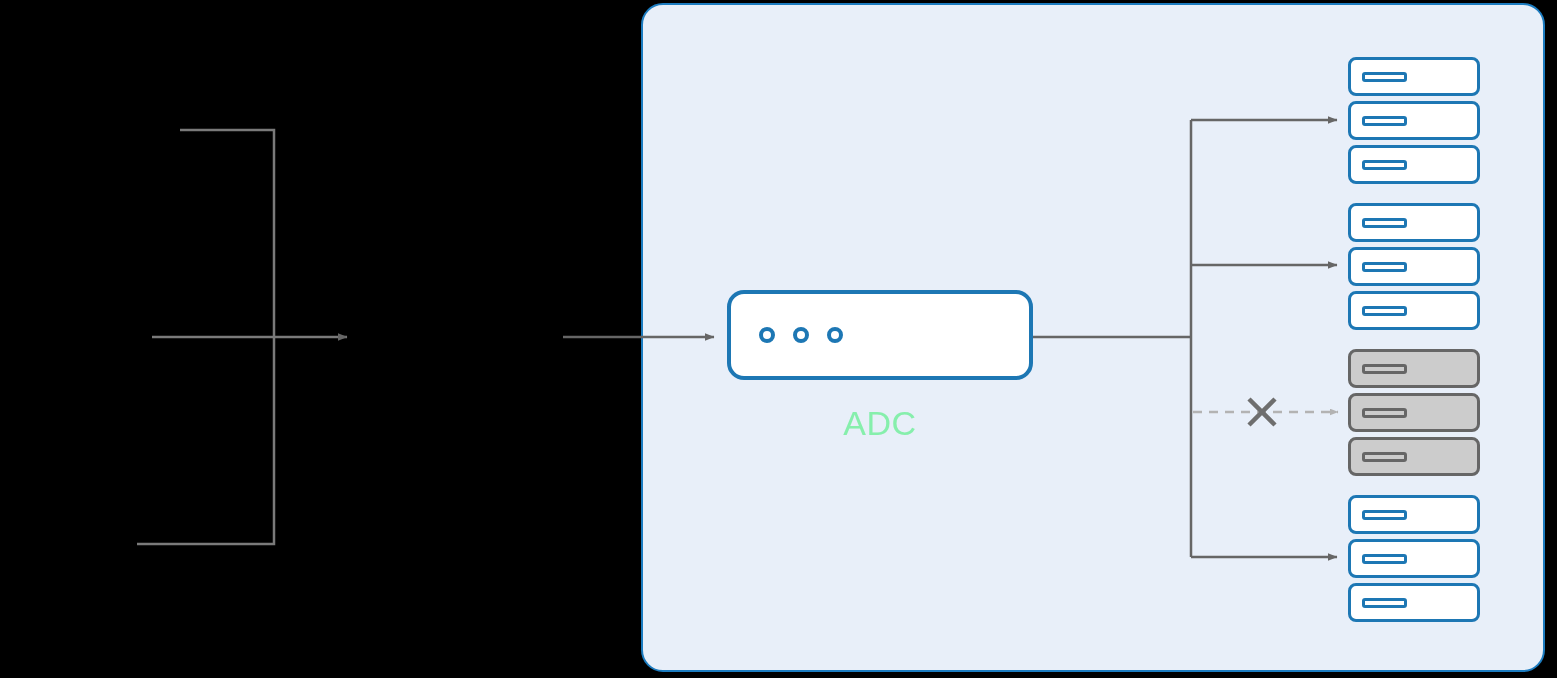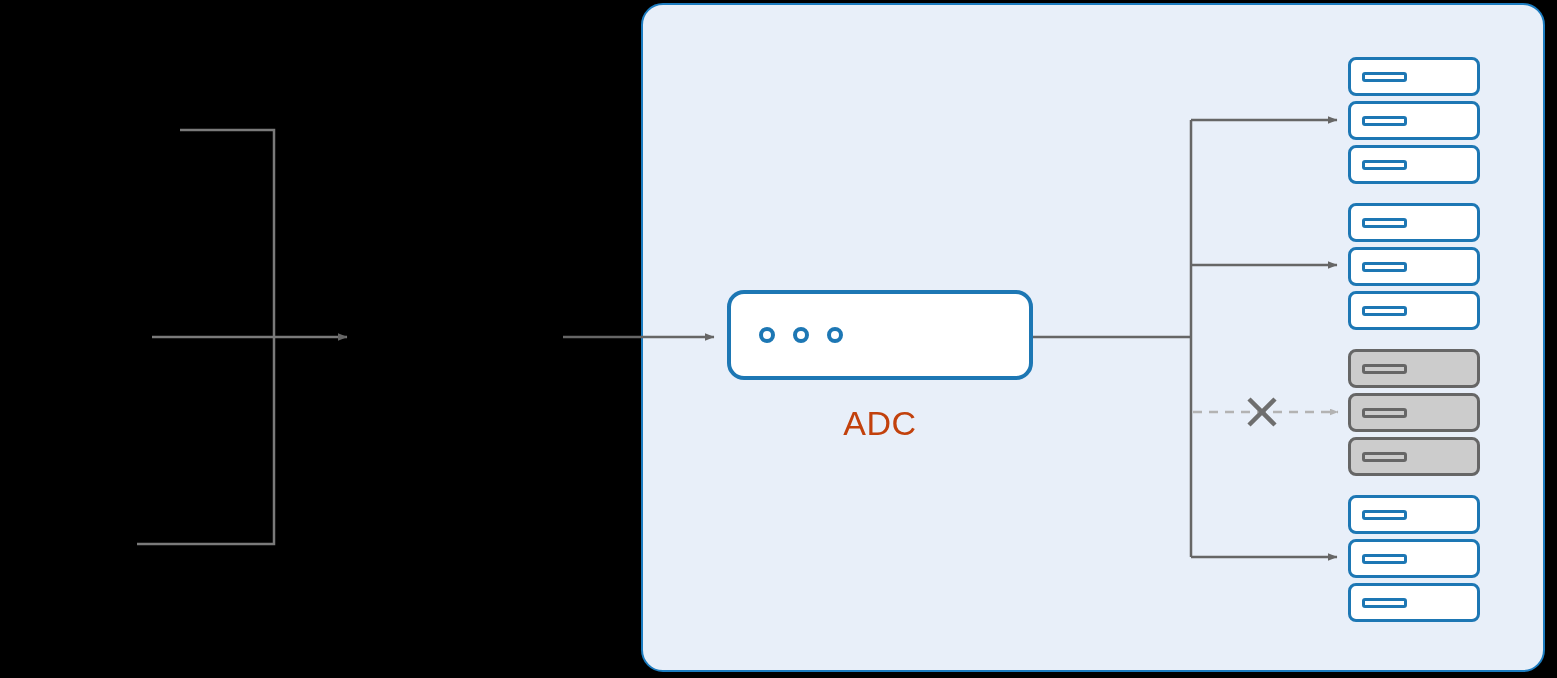--- a/index.html
+++ b/index.html
@@ -77,7 +77,7 @@
     width: 306px;
     text-align: center;
     font-size: 34px;
-    color: #c2410c;
+    color: #86efac;
     letter-spacing: 0.5px;
   }
 

